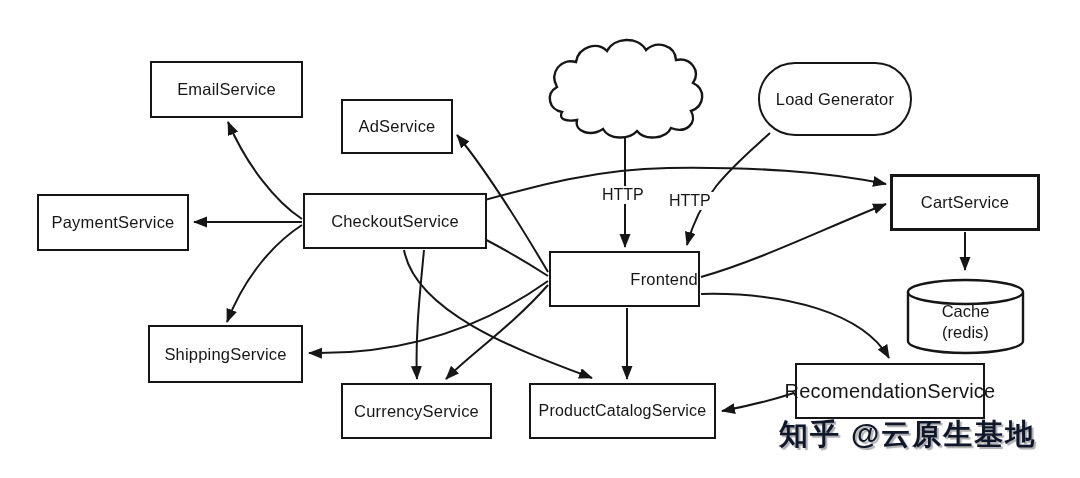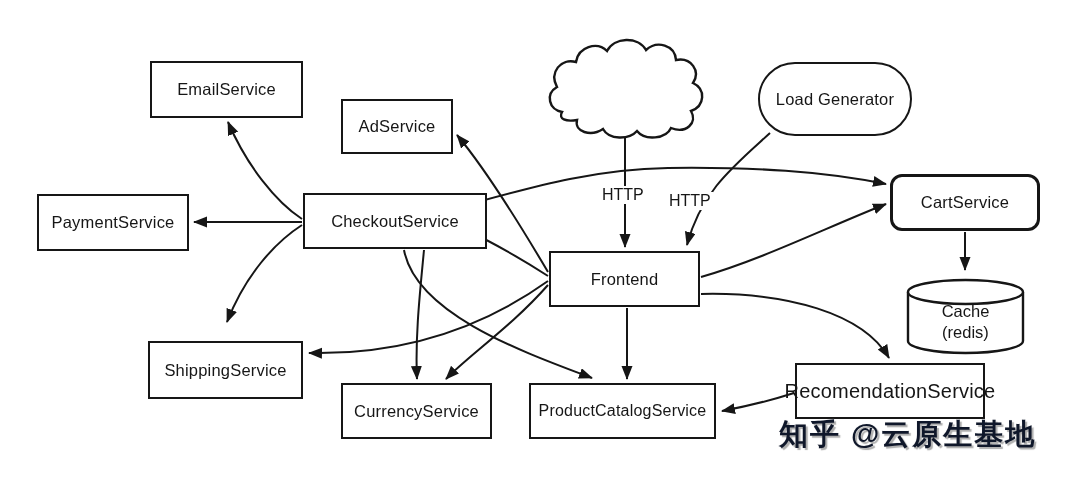--- a/index.html
+++ b/index.html
@@ -14,7 +14,7 @@
     font-size:16.5px;letter-spacing:0.2px;white-space:nowrap;z-index:2;
   }
   .rounded{border-radius:37px;}
-  .thick{border-width:3px;border-radius:12px;}
+  .thick{border-width:3px;}
   .shape-label{
     position:absolute;display:flex;flex-direction:column;align-items:center;justify-content:center;
     font-size:16.5px;z-index:3;text-align:center;line-height:21px;background:transparent;border:none;

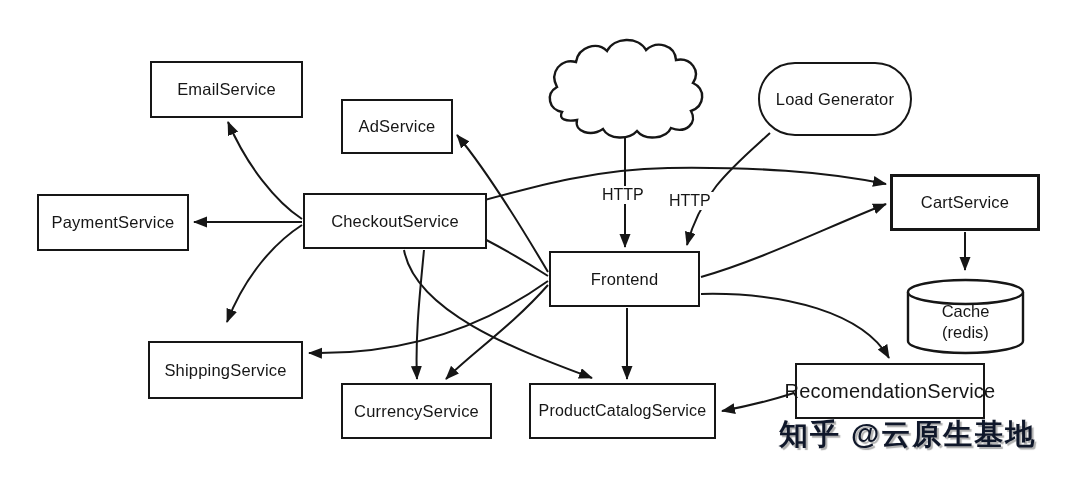--- a/index.html
+++ b/index.html
@@ -121,7 +121,7 @@
     <span>CurrencyService</span>
   </div>
 
-  <div class="node" style="left:549px;top:251px;width:151px;height:56px;">
+  <div class="node" style="left:549px;top:251px;width:151px;height:56px;justify-content:flex-end;">
     <span>Frontend</span>
   </div>
 

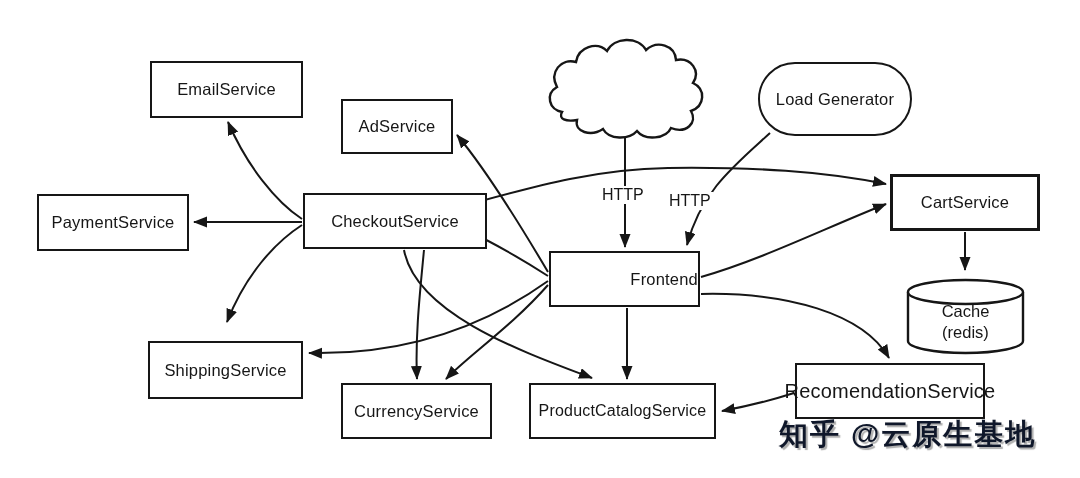--- a/index.html
+++ b/index.html
@@ -113,7 +113,7 @@
     <span>CheckoutService</span>
   </div>
 
-  <div class="node" style="left:148px;top:325px;width:155px;height:58px;margin-top:16px;">
+  <div class="node" style="left:148px;top:325px;width:155px;height:58px;">
     <span>ShippingService</span>
   </div>
 

